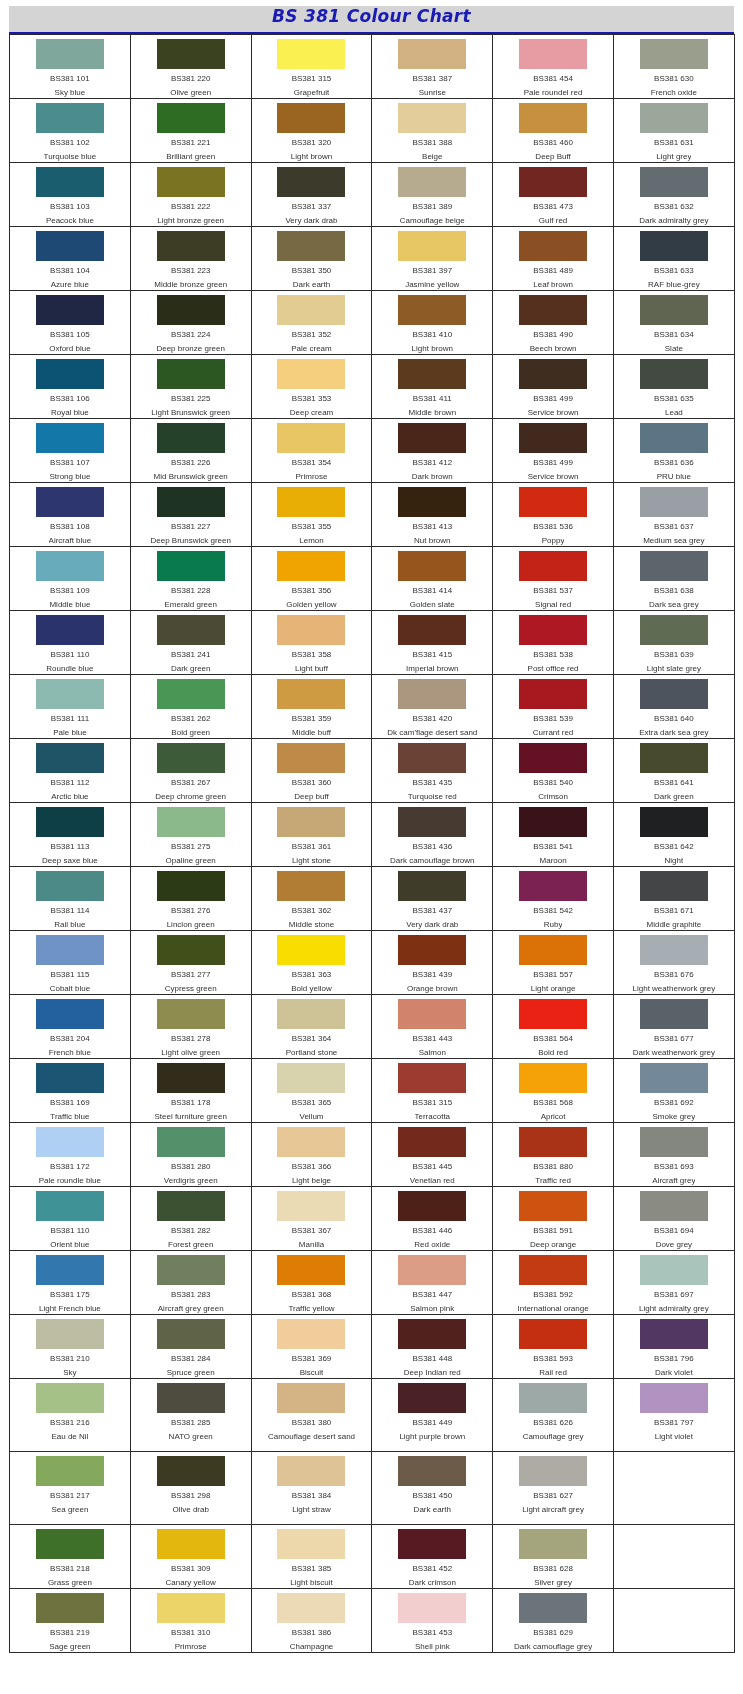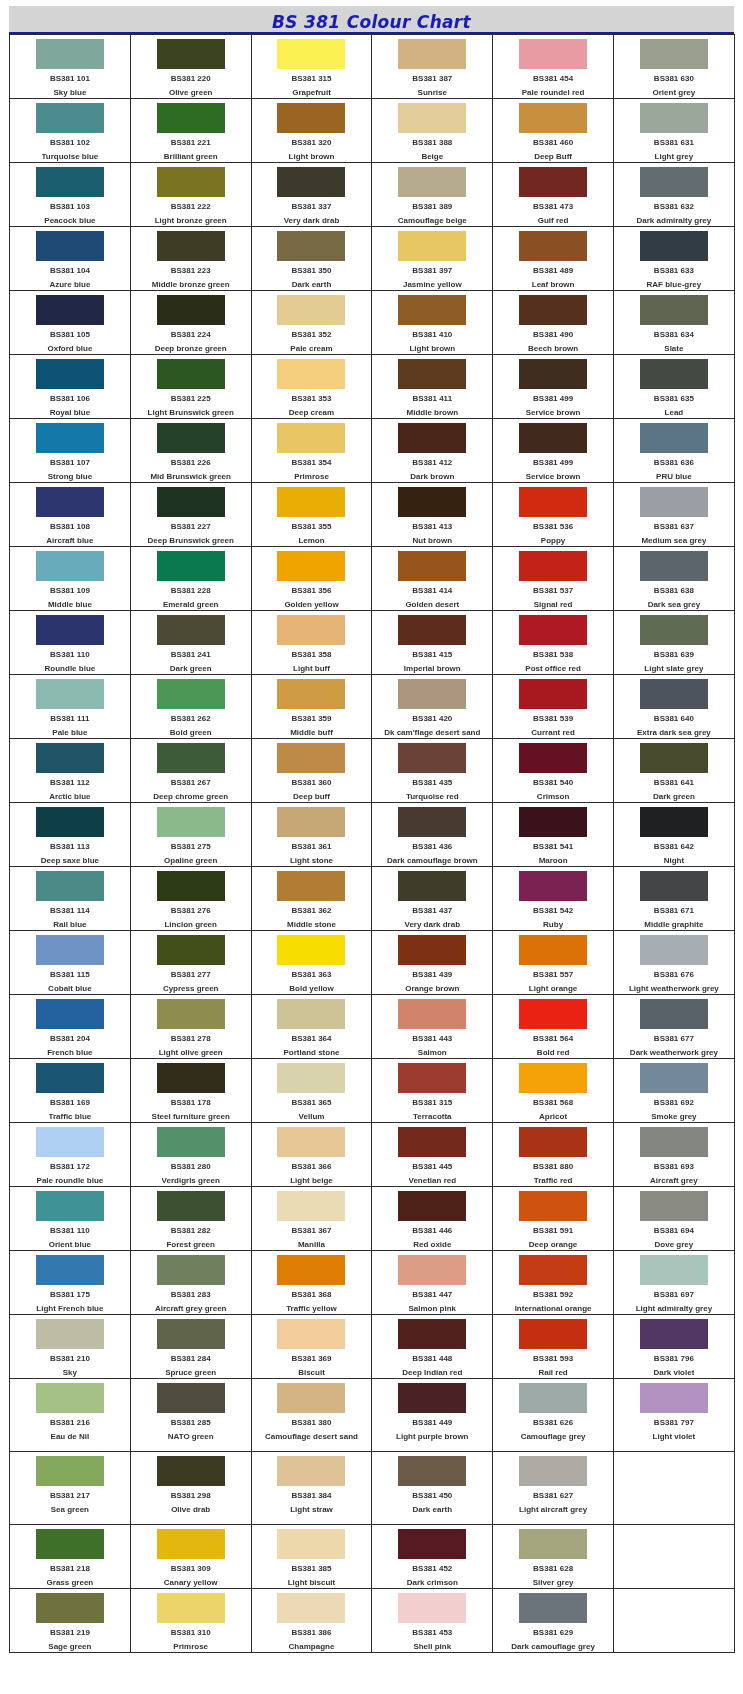--- a/index.html
+++ b/index.html
@@ -27,7 +27,7 @@
     background: #d4d4d4;
     border-bottom: 2px solid #1818b0;
     display: flex;
-    align-items: flex-end;
+    align-items: flex-start;
     justify-content: center;
   }
   .title-bar .title-text {

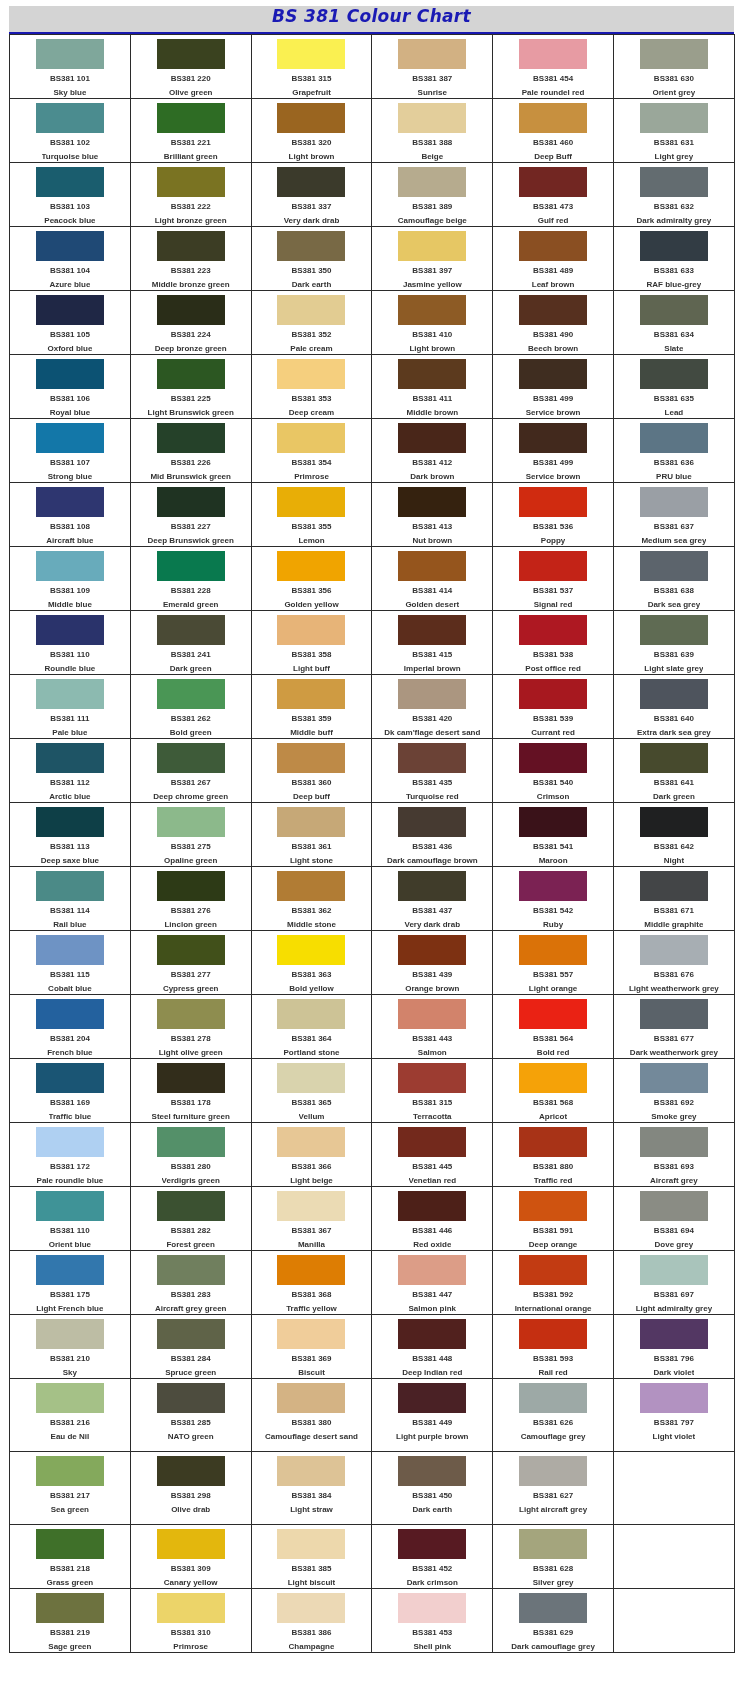--- a/index.html
+++ b/index.html
@@ -45,7 +45,6 @@
     border-collapse: collapse;
     table-layout: fixed;
     width: 725px;
-    font-weight: bold;
   }
   .chart-grid col { width: 120.8px; }
   .chart-grid td {

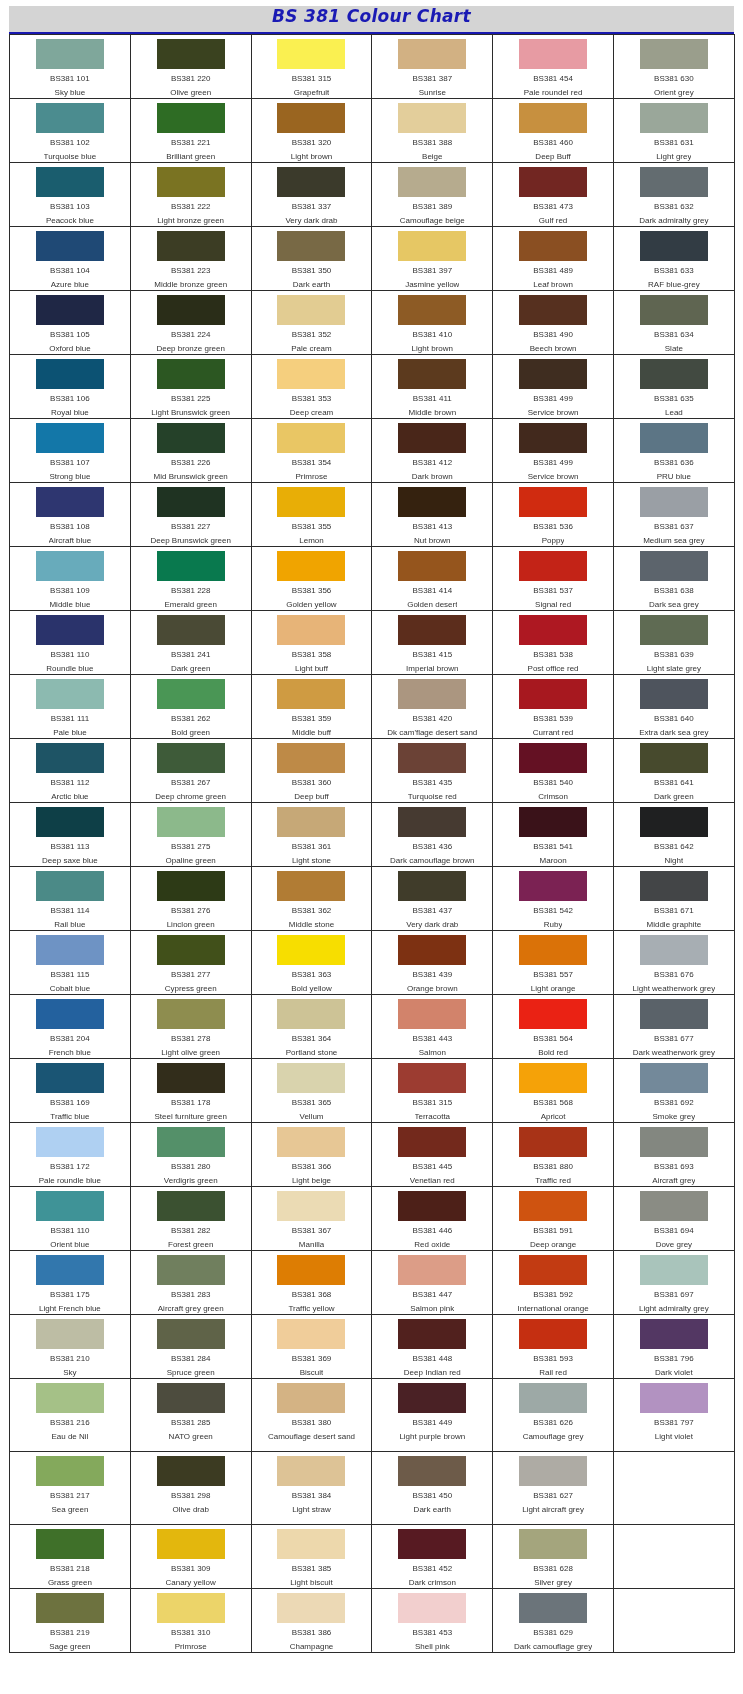--- a/index.html
+++ b/index.html
@@ -149,7 +149,7 @@
             <div class="swatch-cell">
               <div class="swatch" style="background-color: rgb(154, 158, 140);"></div>
               <div class="swatch-code">BS381 630</div>
-              <div class="swatch-name">Orient grey</div>
+              <div class="swatch-name">French oxide</div>
             </div>
           </td>
         </tr>

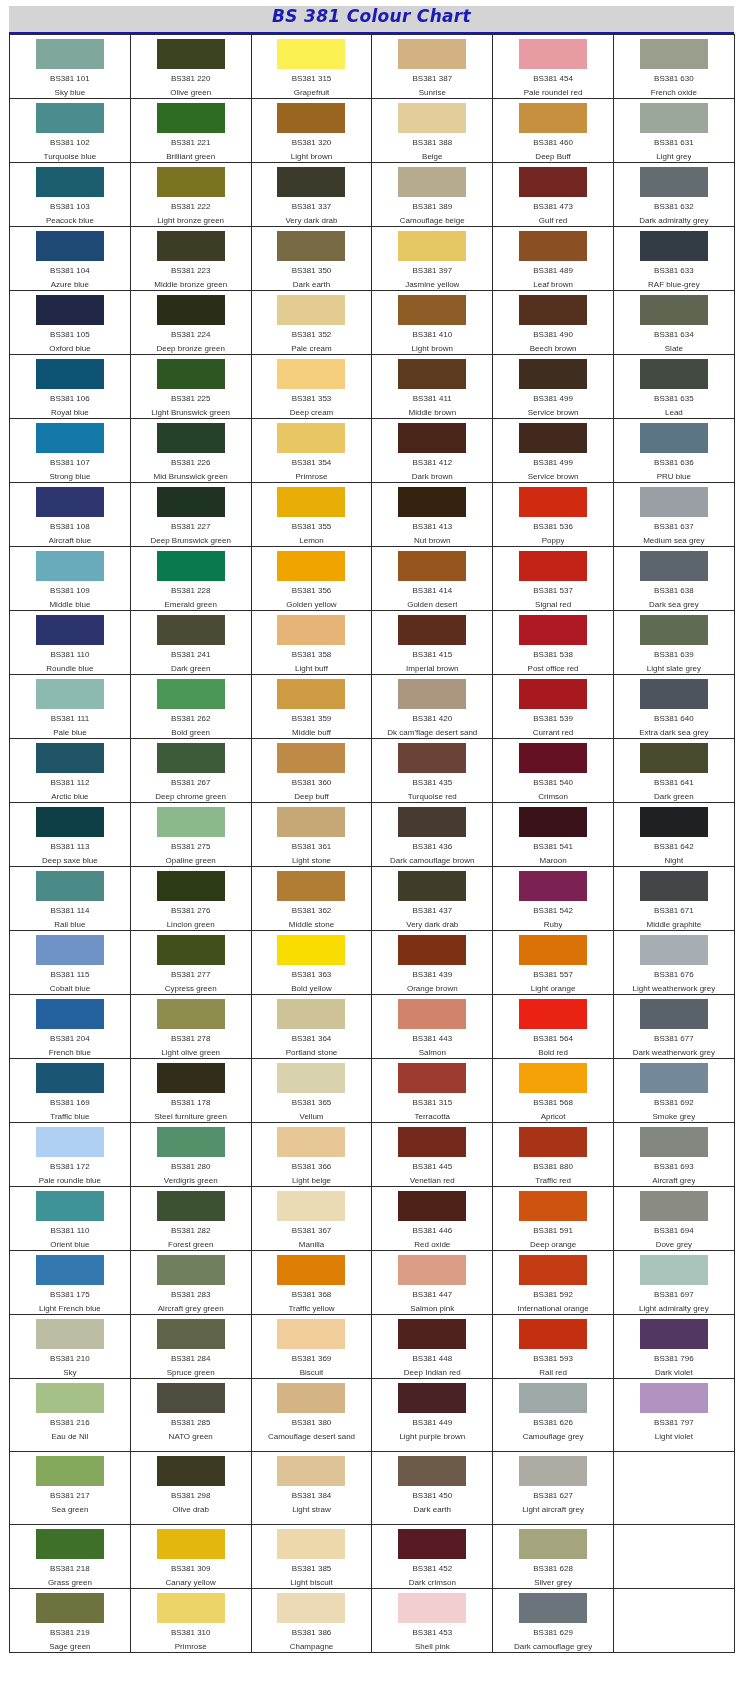--- a/index.html
+++ b/index.html
@@ -487,7 +487,7 @@
             <div class="swatch-cell">
               <div class="swatch" style="background-color: rgb(149, 85, 29);"></div>
               <div class="swatch-code">BS381 414</div>
-              <div class="swatch-name">Golden desert</div>
+              <div class="swatch-name">Golden slate</div>
             </div>
           </td>
           <td>

